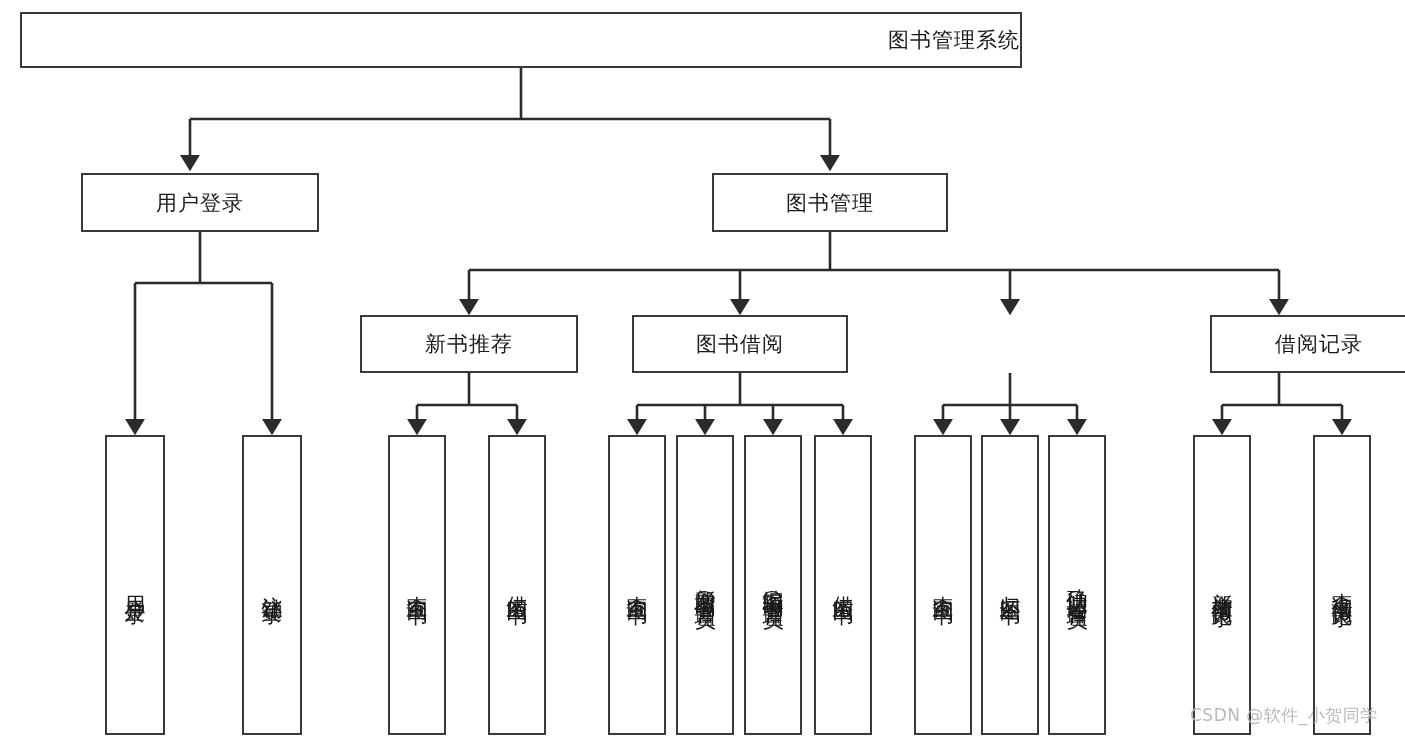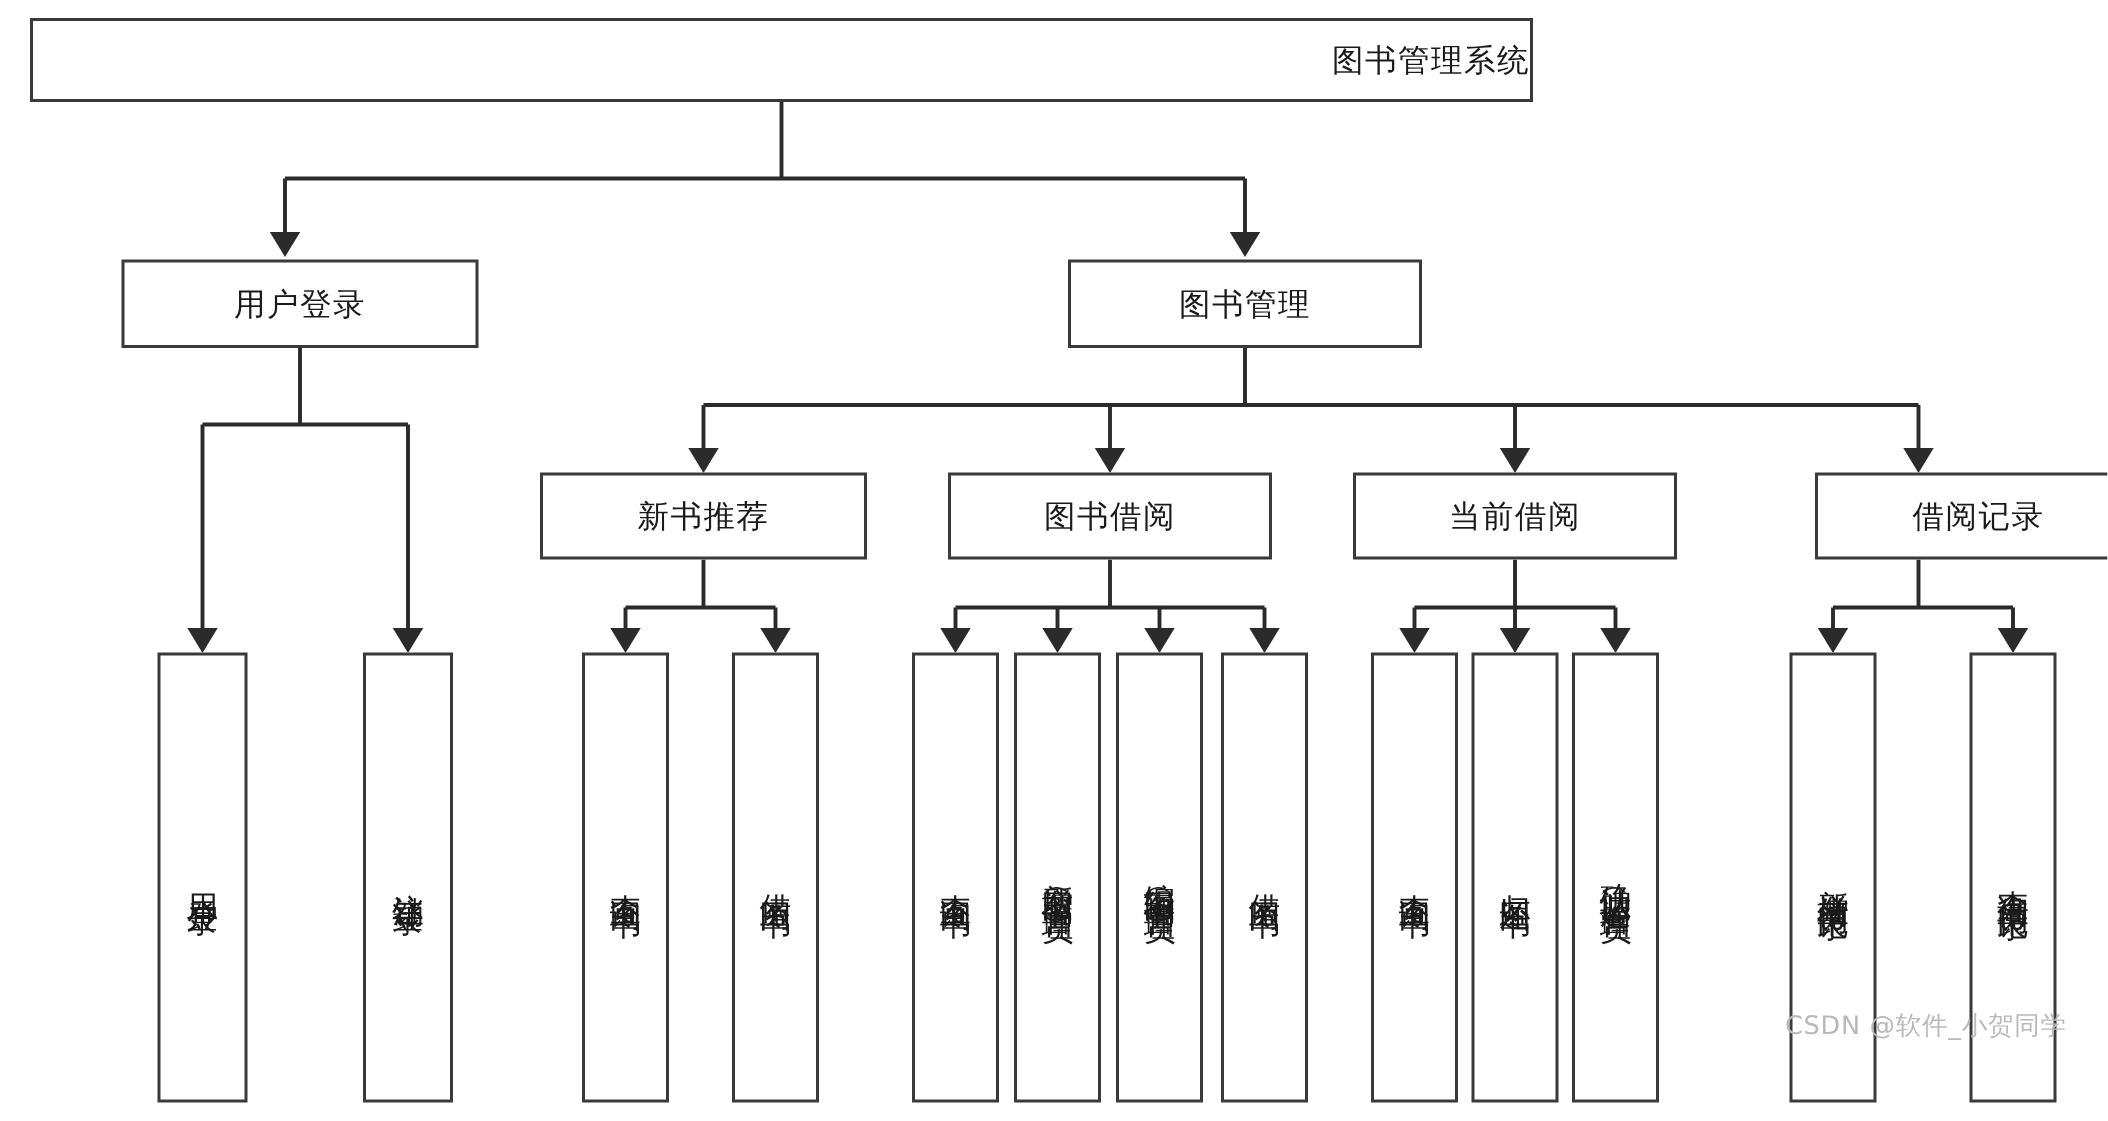--- a/index.html
+++ b/index.html
@@ -137,9 +137,6 @@
   <div class="node h" style="left:632px; top:315px; width:216px; height:58px;">
     <span>图书借阅</span>
   </div>
-  <div class="node h" style="left:902px; top:315px; width:216px; height:58px;">
-    <span>当前借阅</span>
-  </div>
   <div class="node h" style="left:1210px; top:315px; width:218px; height:58px;">
     <span>借阅记录</span>
   </div>

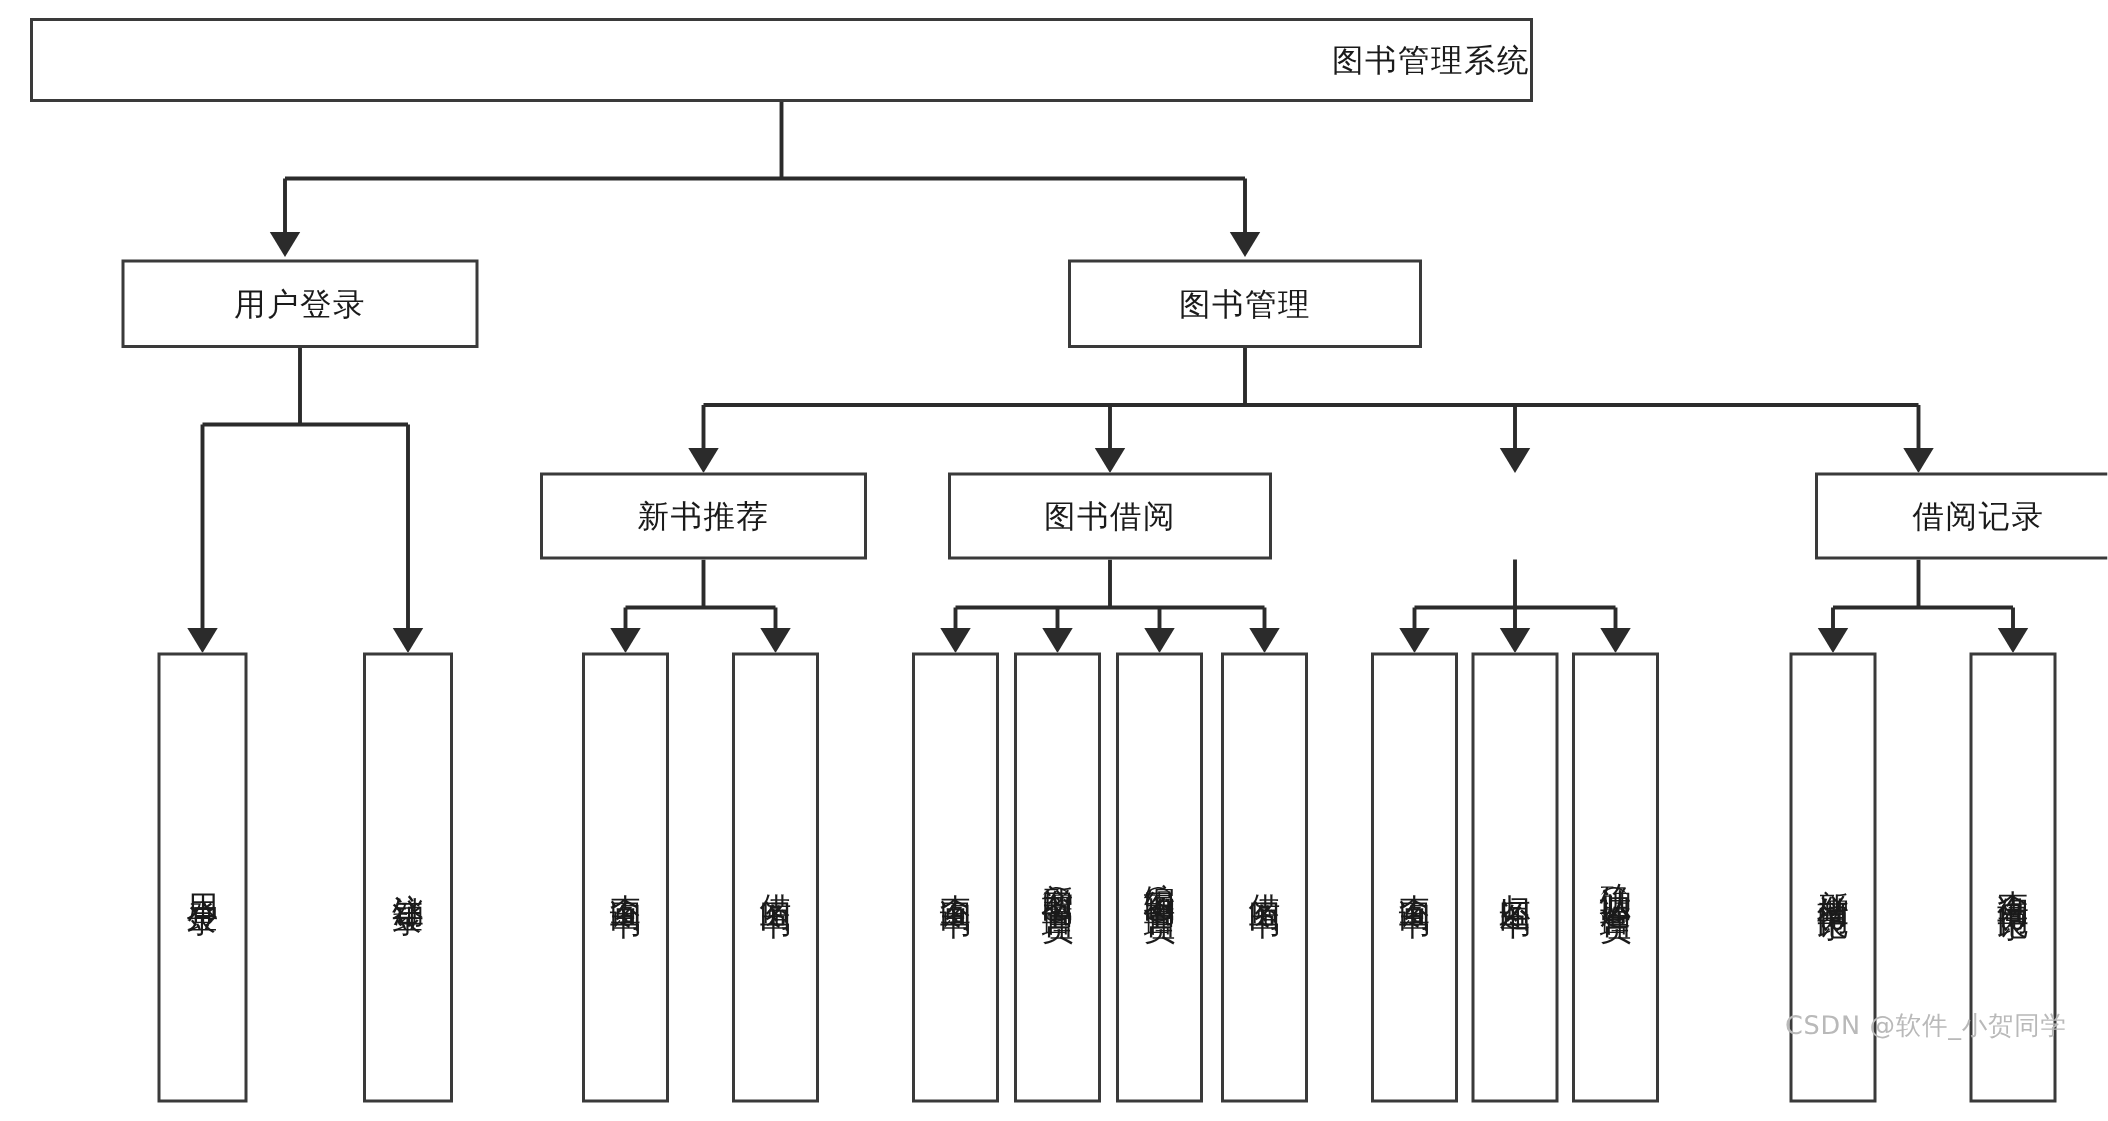--- a/index.html
+++ b/index.html
@@ -56,7 +56,7 @@
   .watermark {
     position: absolute;
     left: 1190px;
-    top: 672px;
+    top: 704px;
     font-size: 17px;
     color: #b9b9b9;
     letter-spacing: 0.5px;

